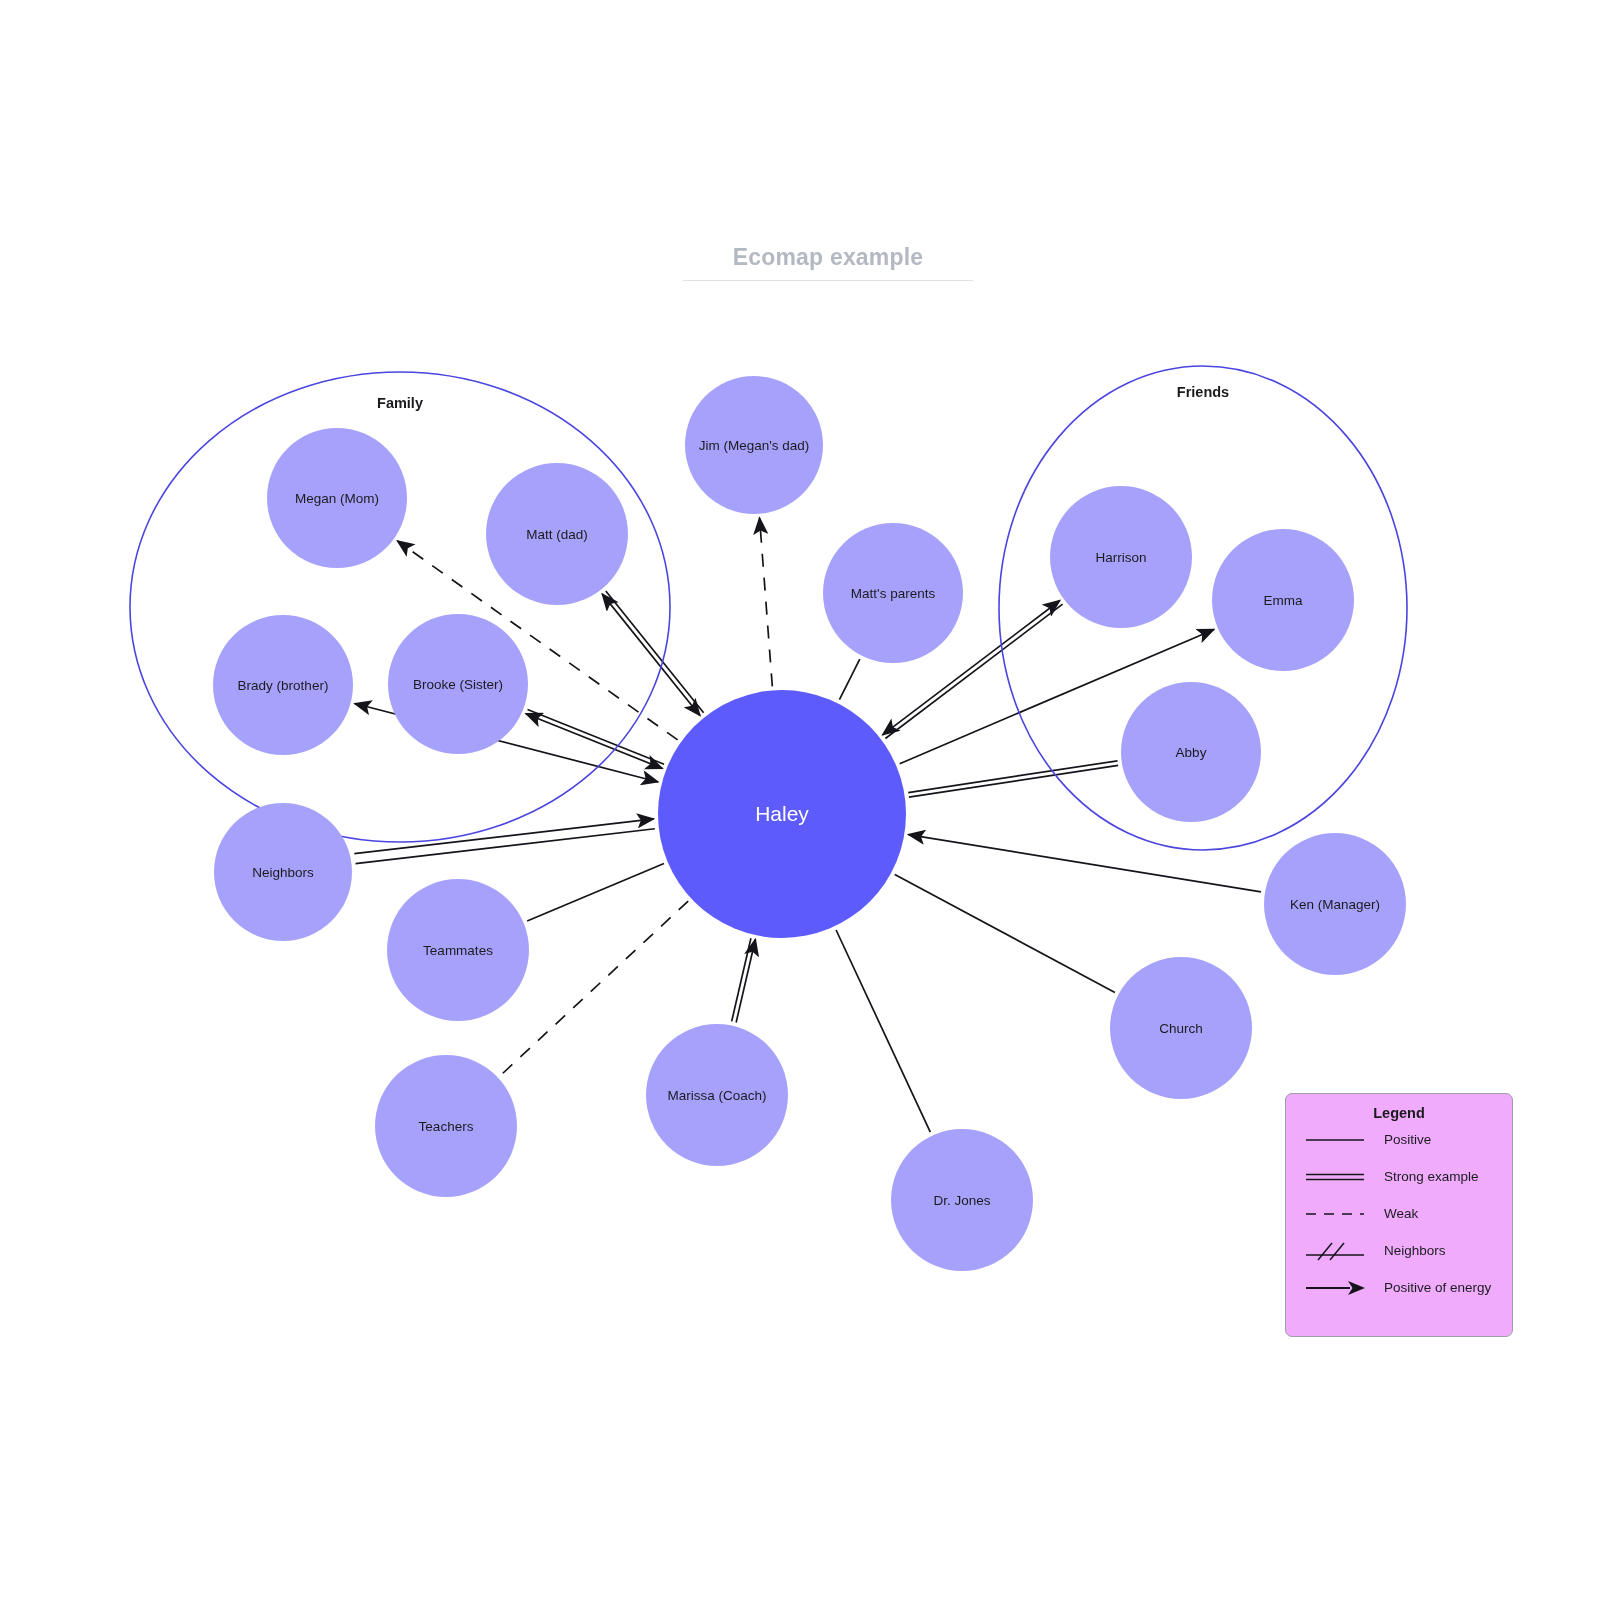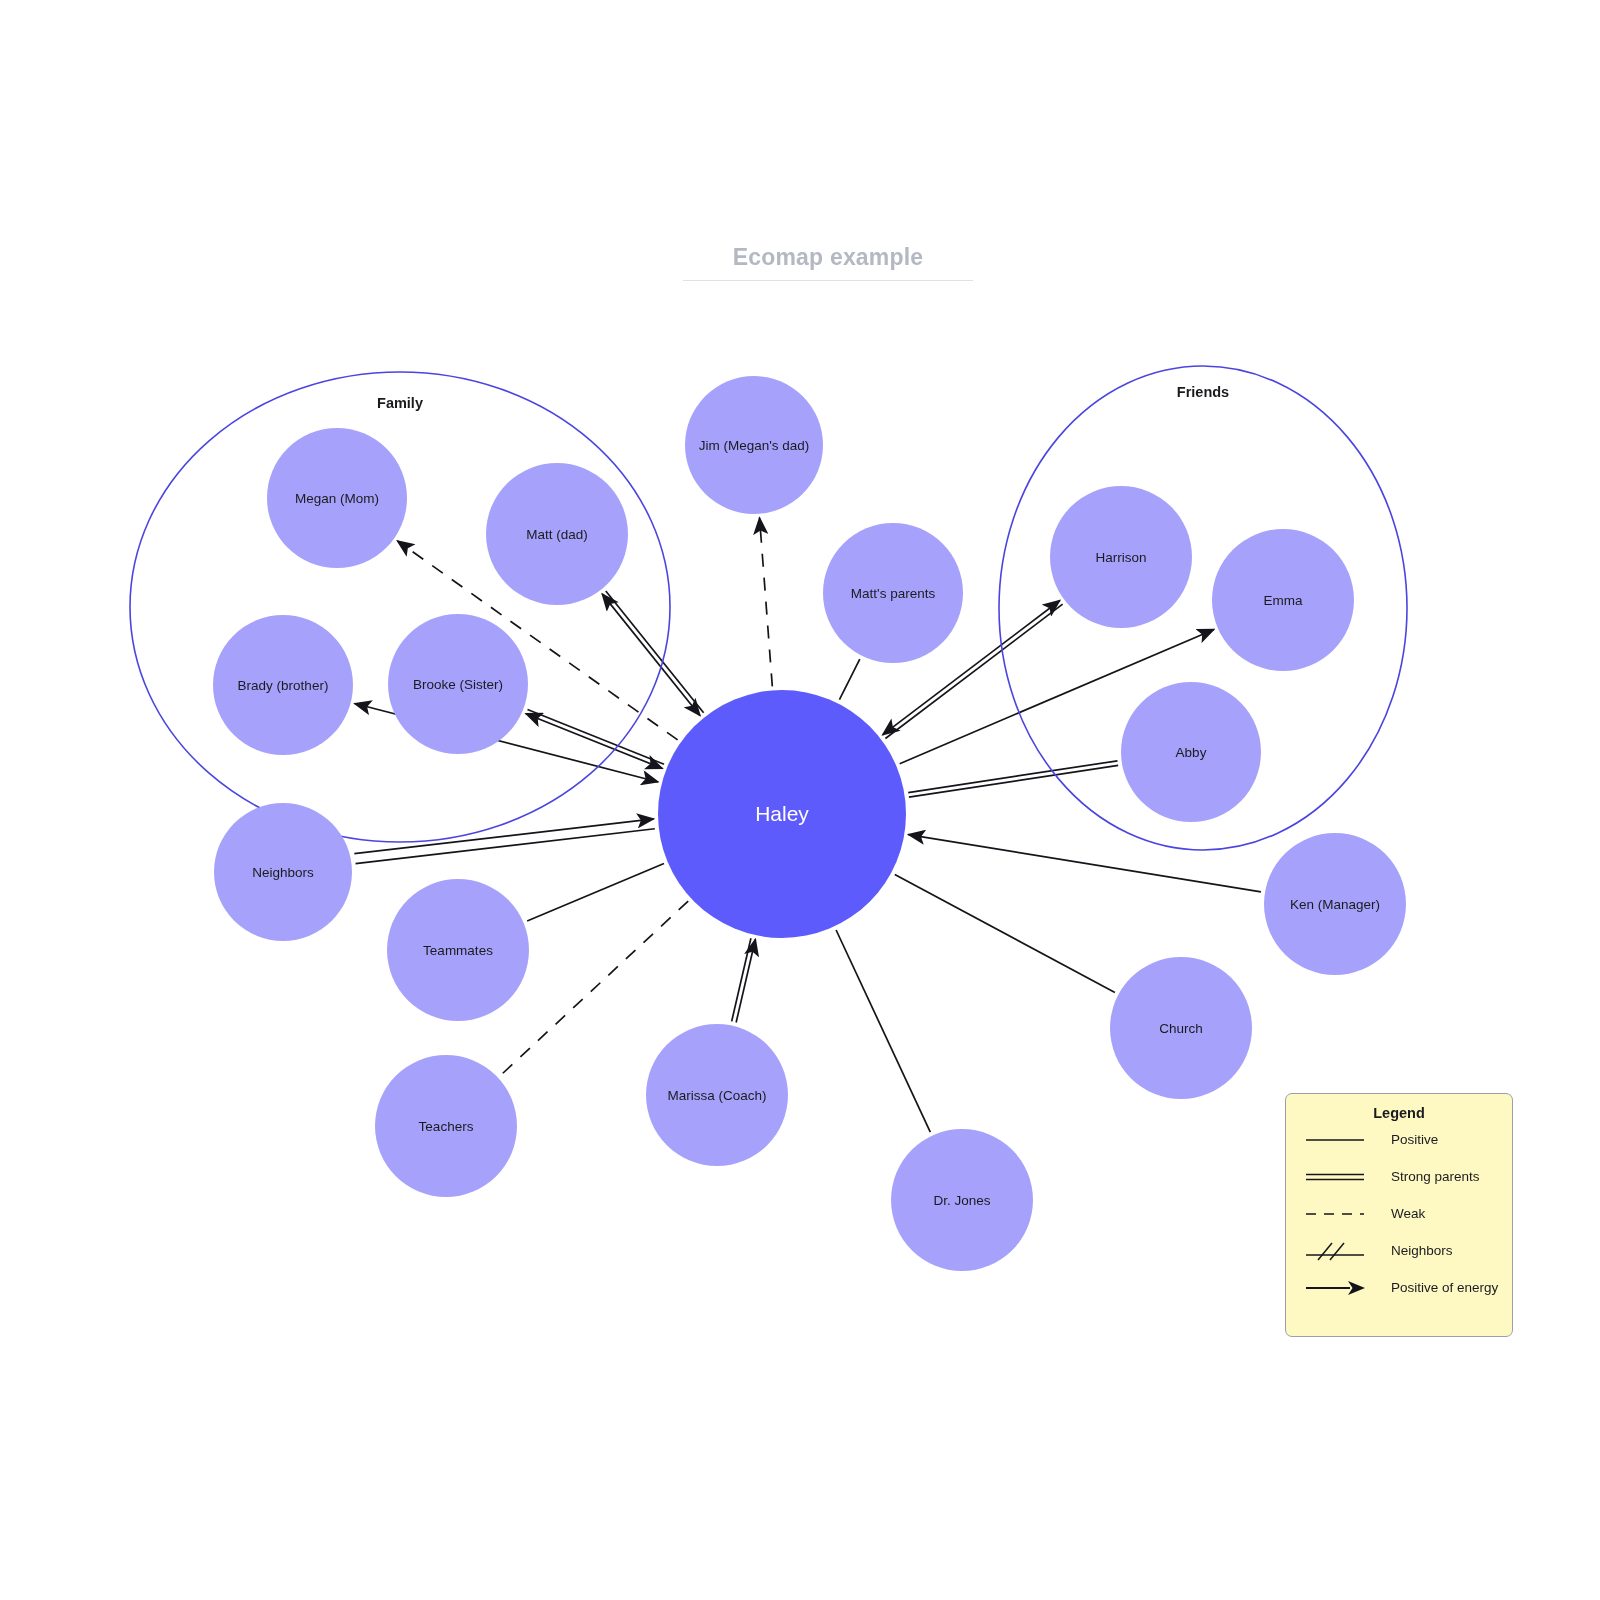--- a/index.html
+++ b/index.html
@@ -102,7 +102,7 @@
     height: 244px;
     border: 1px solid #9aa0ab;
     border-radius: 7px;
-    background: #fef9c3;
+    background: #f0abfc;
     box-sizing: border-box;
   }
   #legend-title {

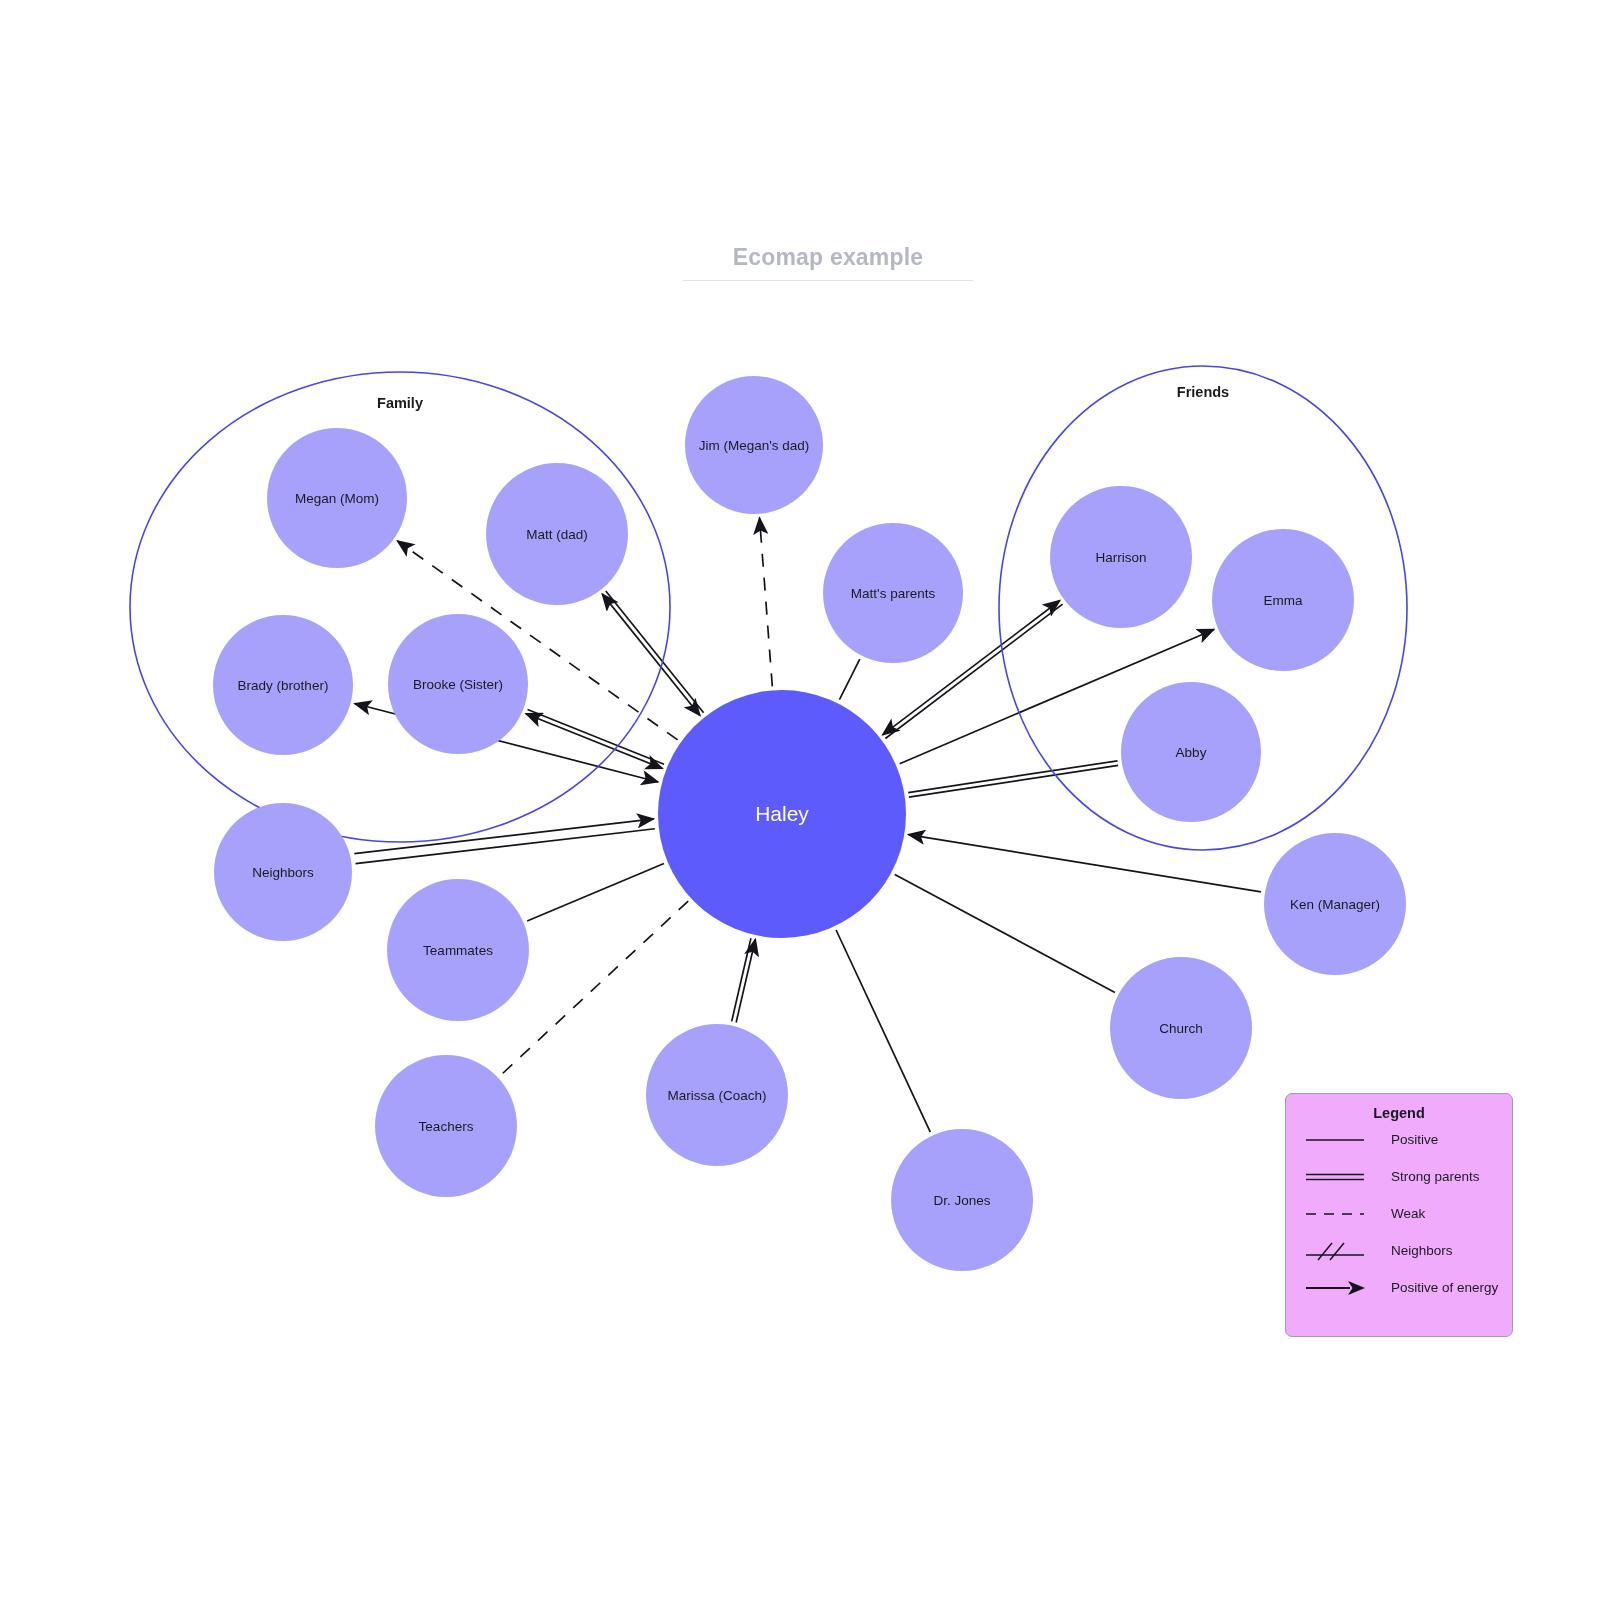--- a/index.html
+++ b/index.html
@@ -117,7 +117,6 @@
     align-items: center;
     height: 37px;
     padding-left: 18px;
-    gap: 7px;
   }
   .legend-sample {
     width: 62px;

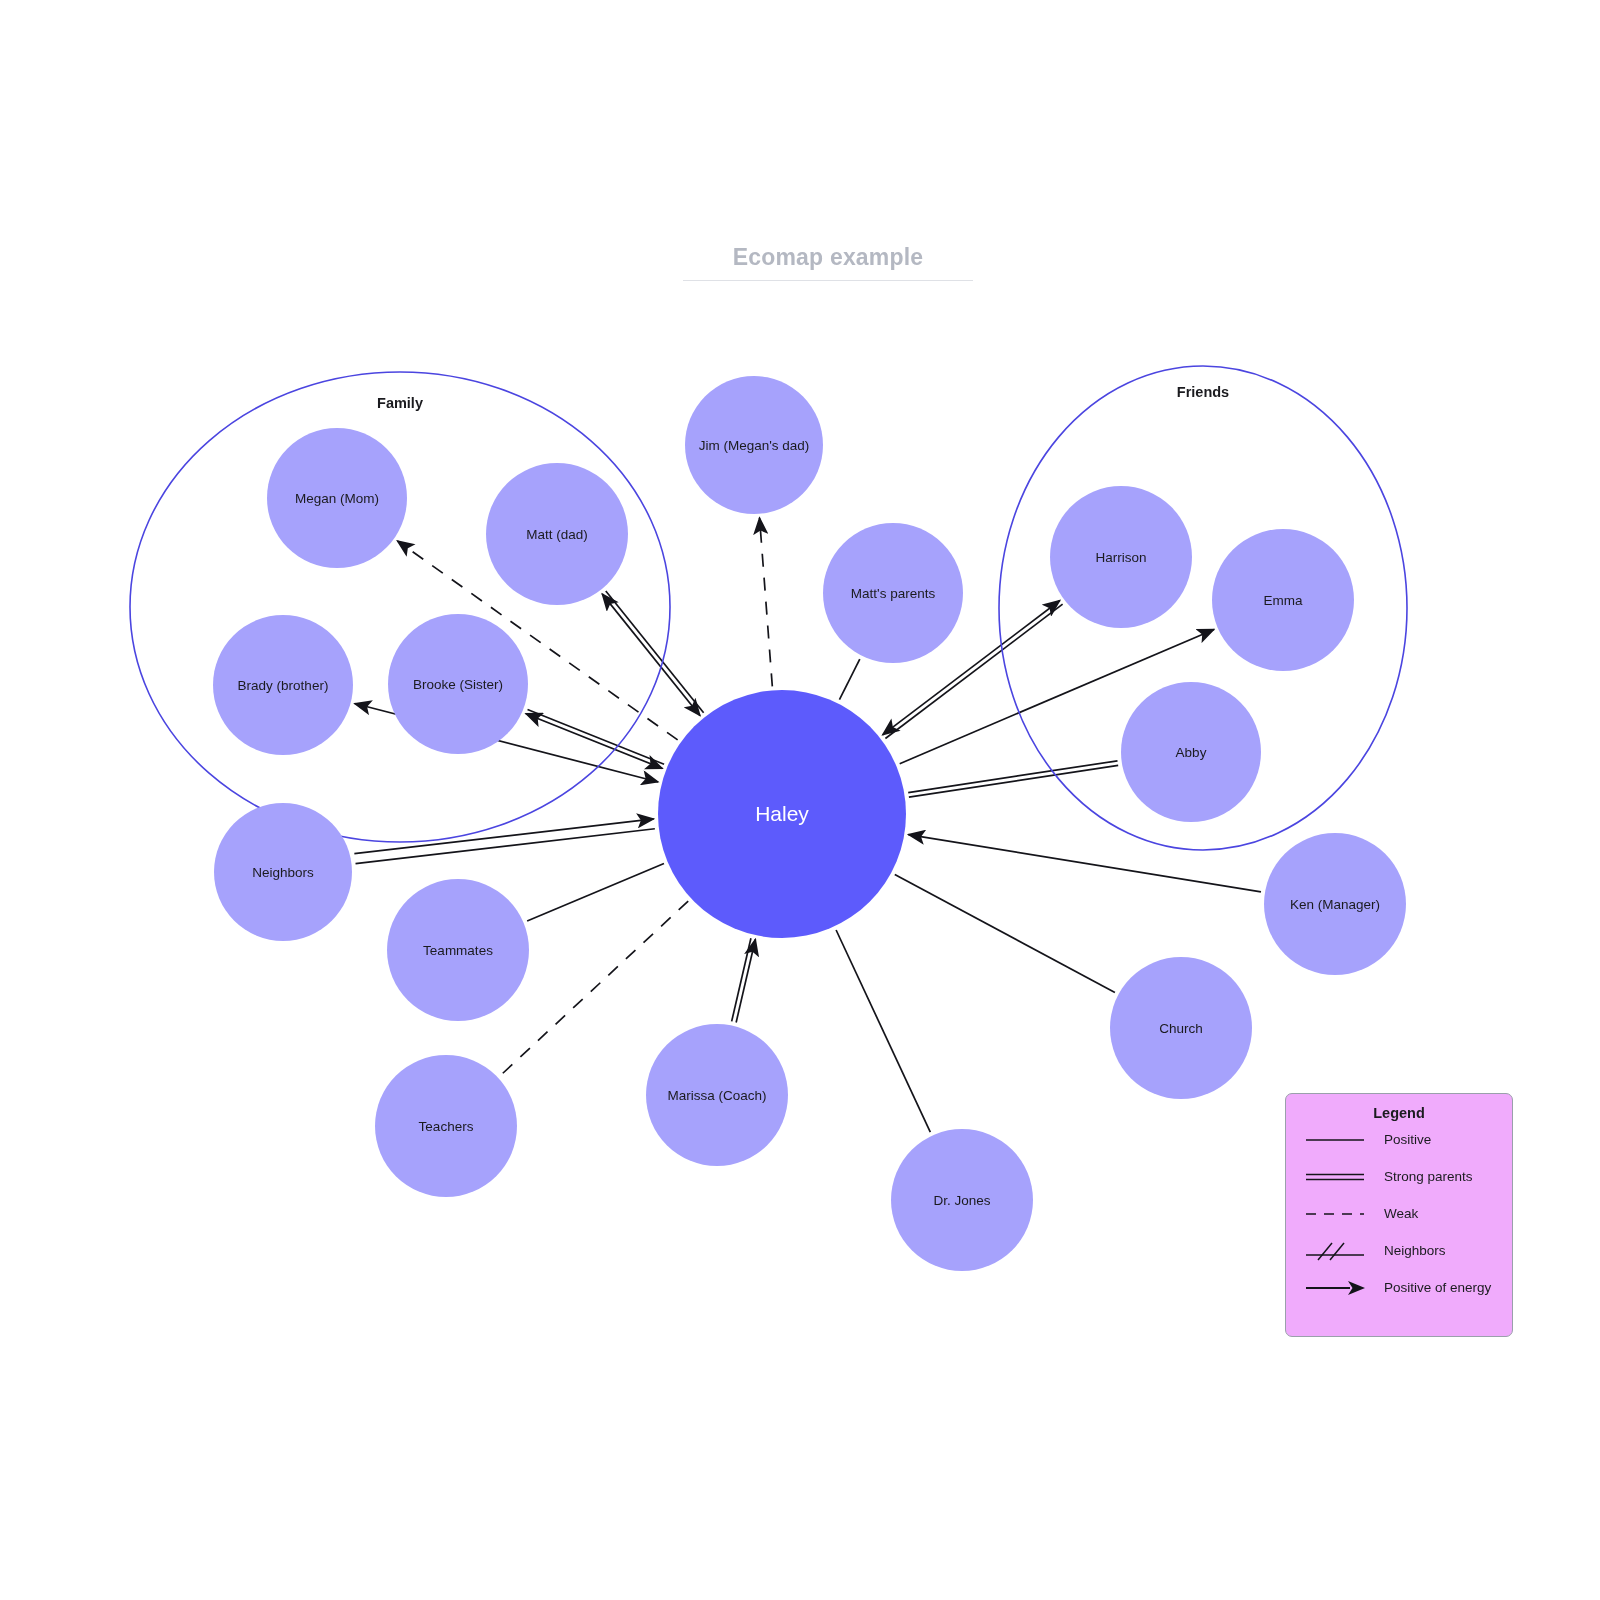--- a/index.html
+++ b/index.html
@@ -297,7 +297,7 @@
             <line stroke="#14141a" stroke-width="1.5" x1="2" y1="8.5" x2="60" y2="8.5"></line>
             <line stroke="#14141a" stroke-width="1.5" x1="2" y1="13.5" x2="60" y2="13.5"></line>
           </svg></div>
-        <div class="legend-text">Strong parents</div>
+        <div class="legend-text">Strong example</div>
       </div>
       <div class="legend-row">
         <div class="legend-sample"><svg width="62" height="22" viewBox="0 0 62 22">

